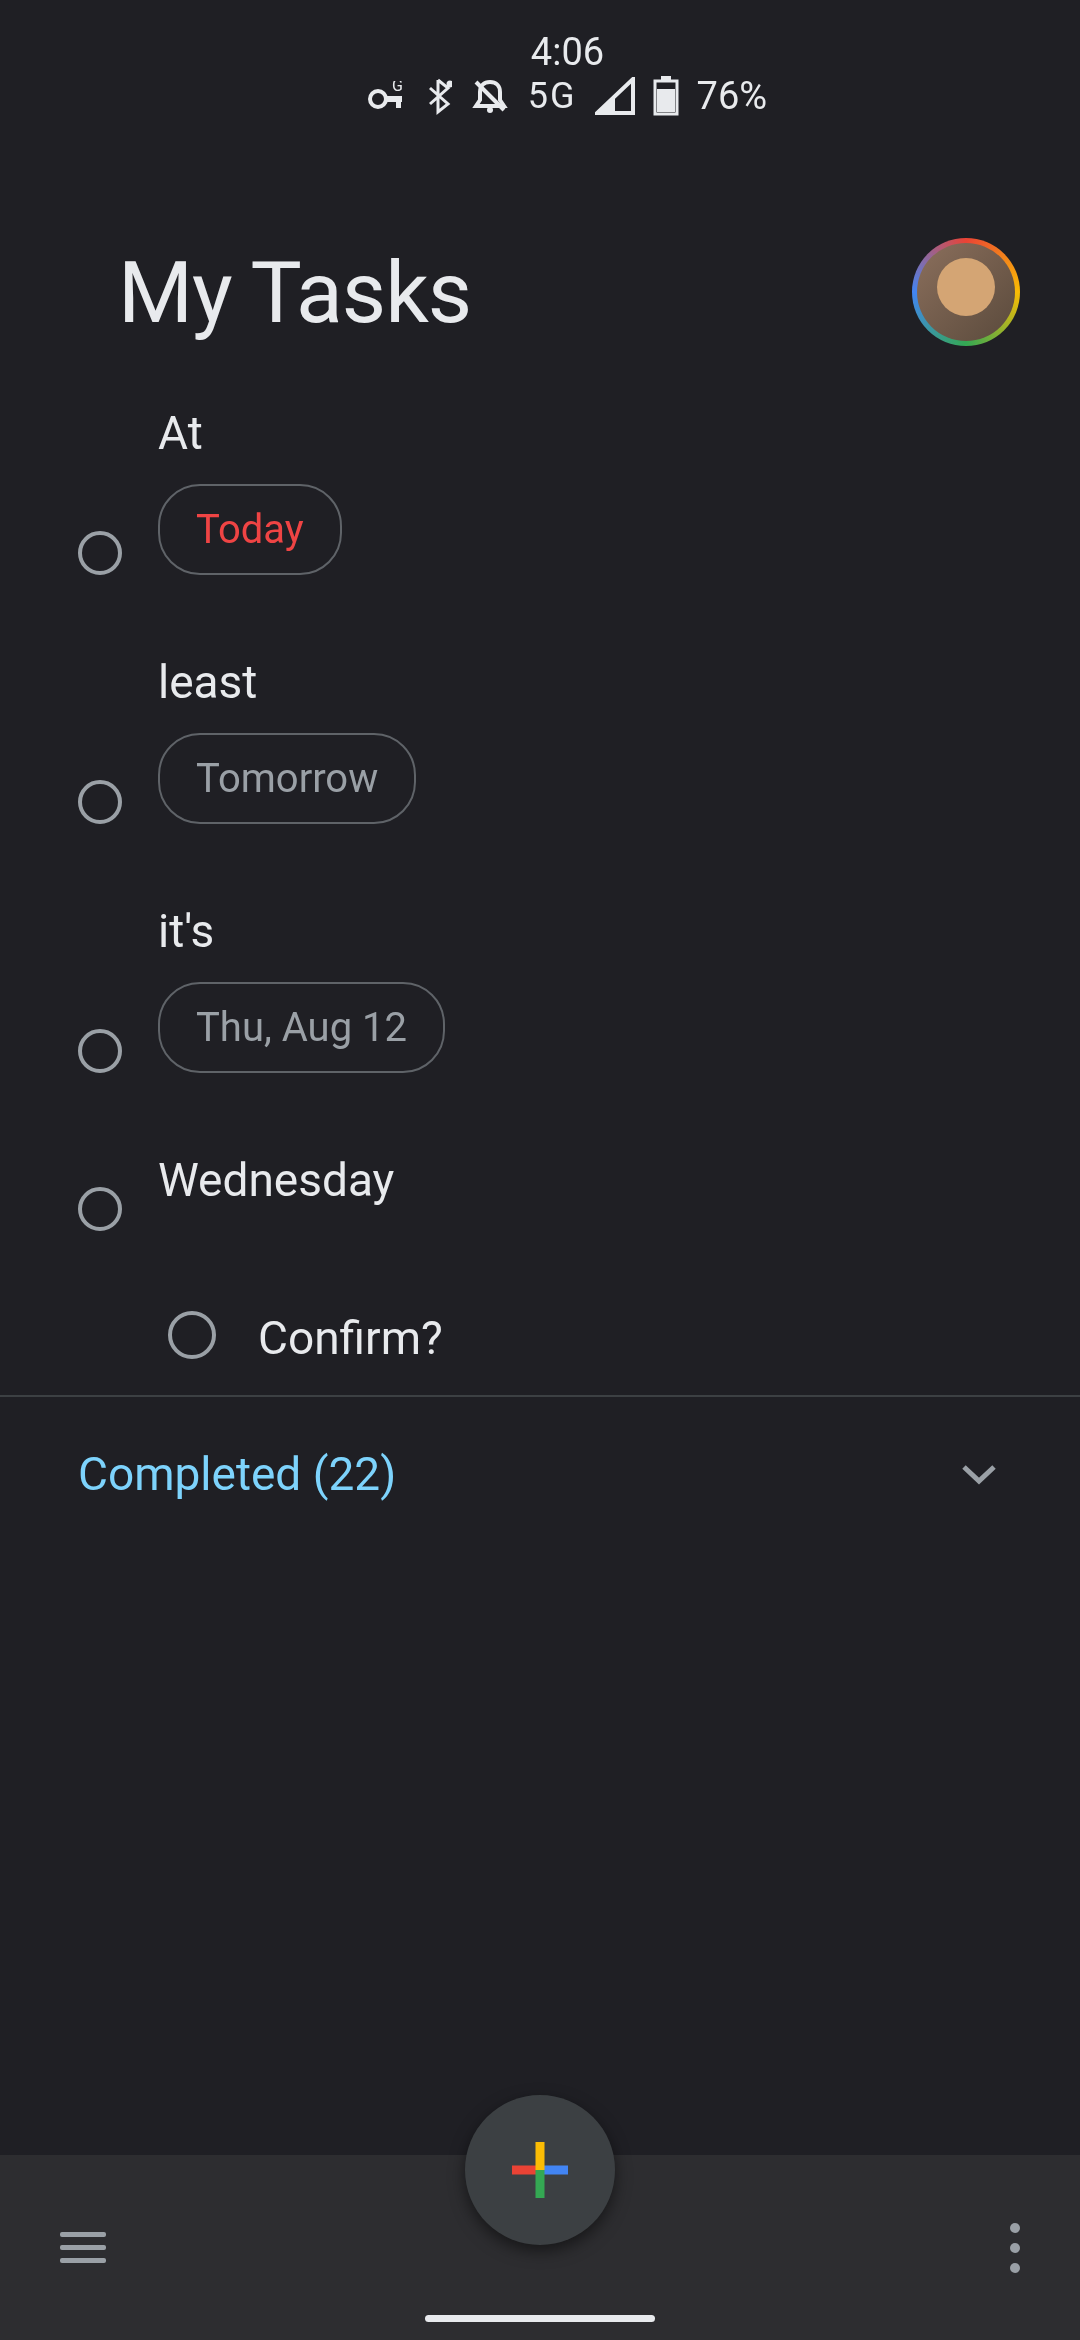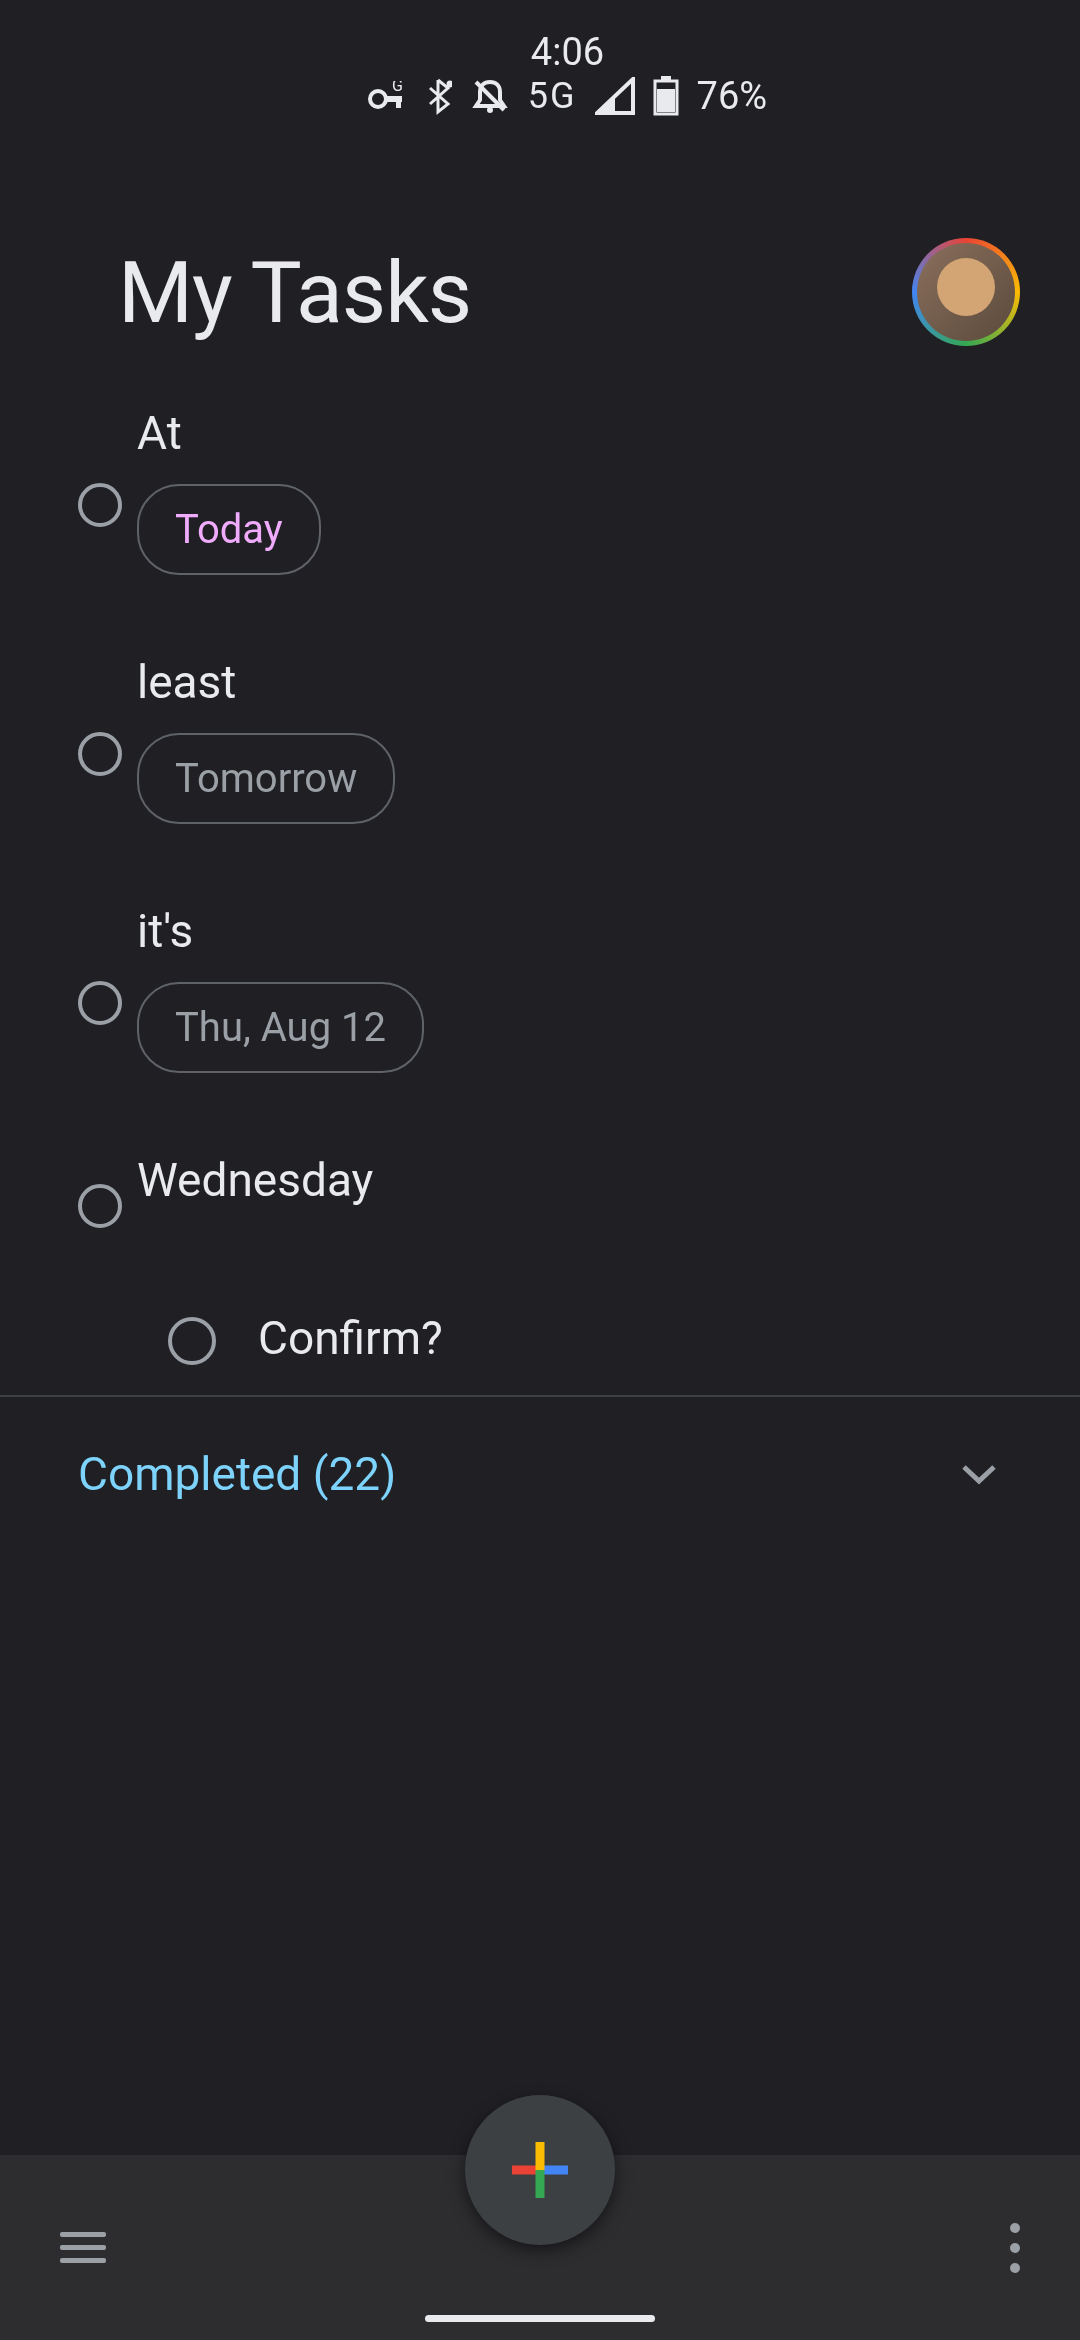--- a/index.html
+++ b/index.html
@@ -88,8 +88,8 @@
     
     .task-item {
       display: flex;
-      align-items: center;
-      gap: 15px;
+      align-items: flex-end;
+      gap: 36px;
       margin-bottom: 80px;
     }
     

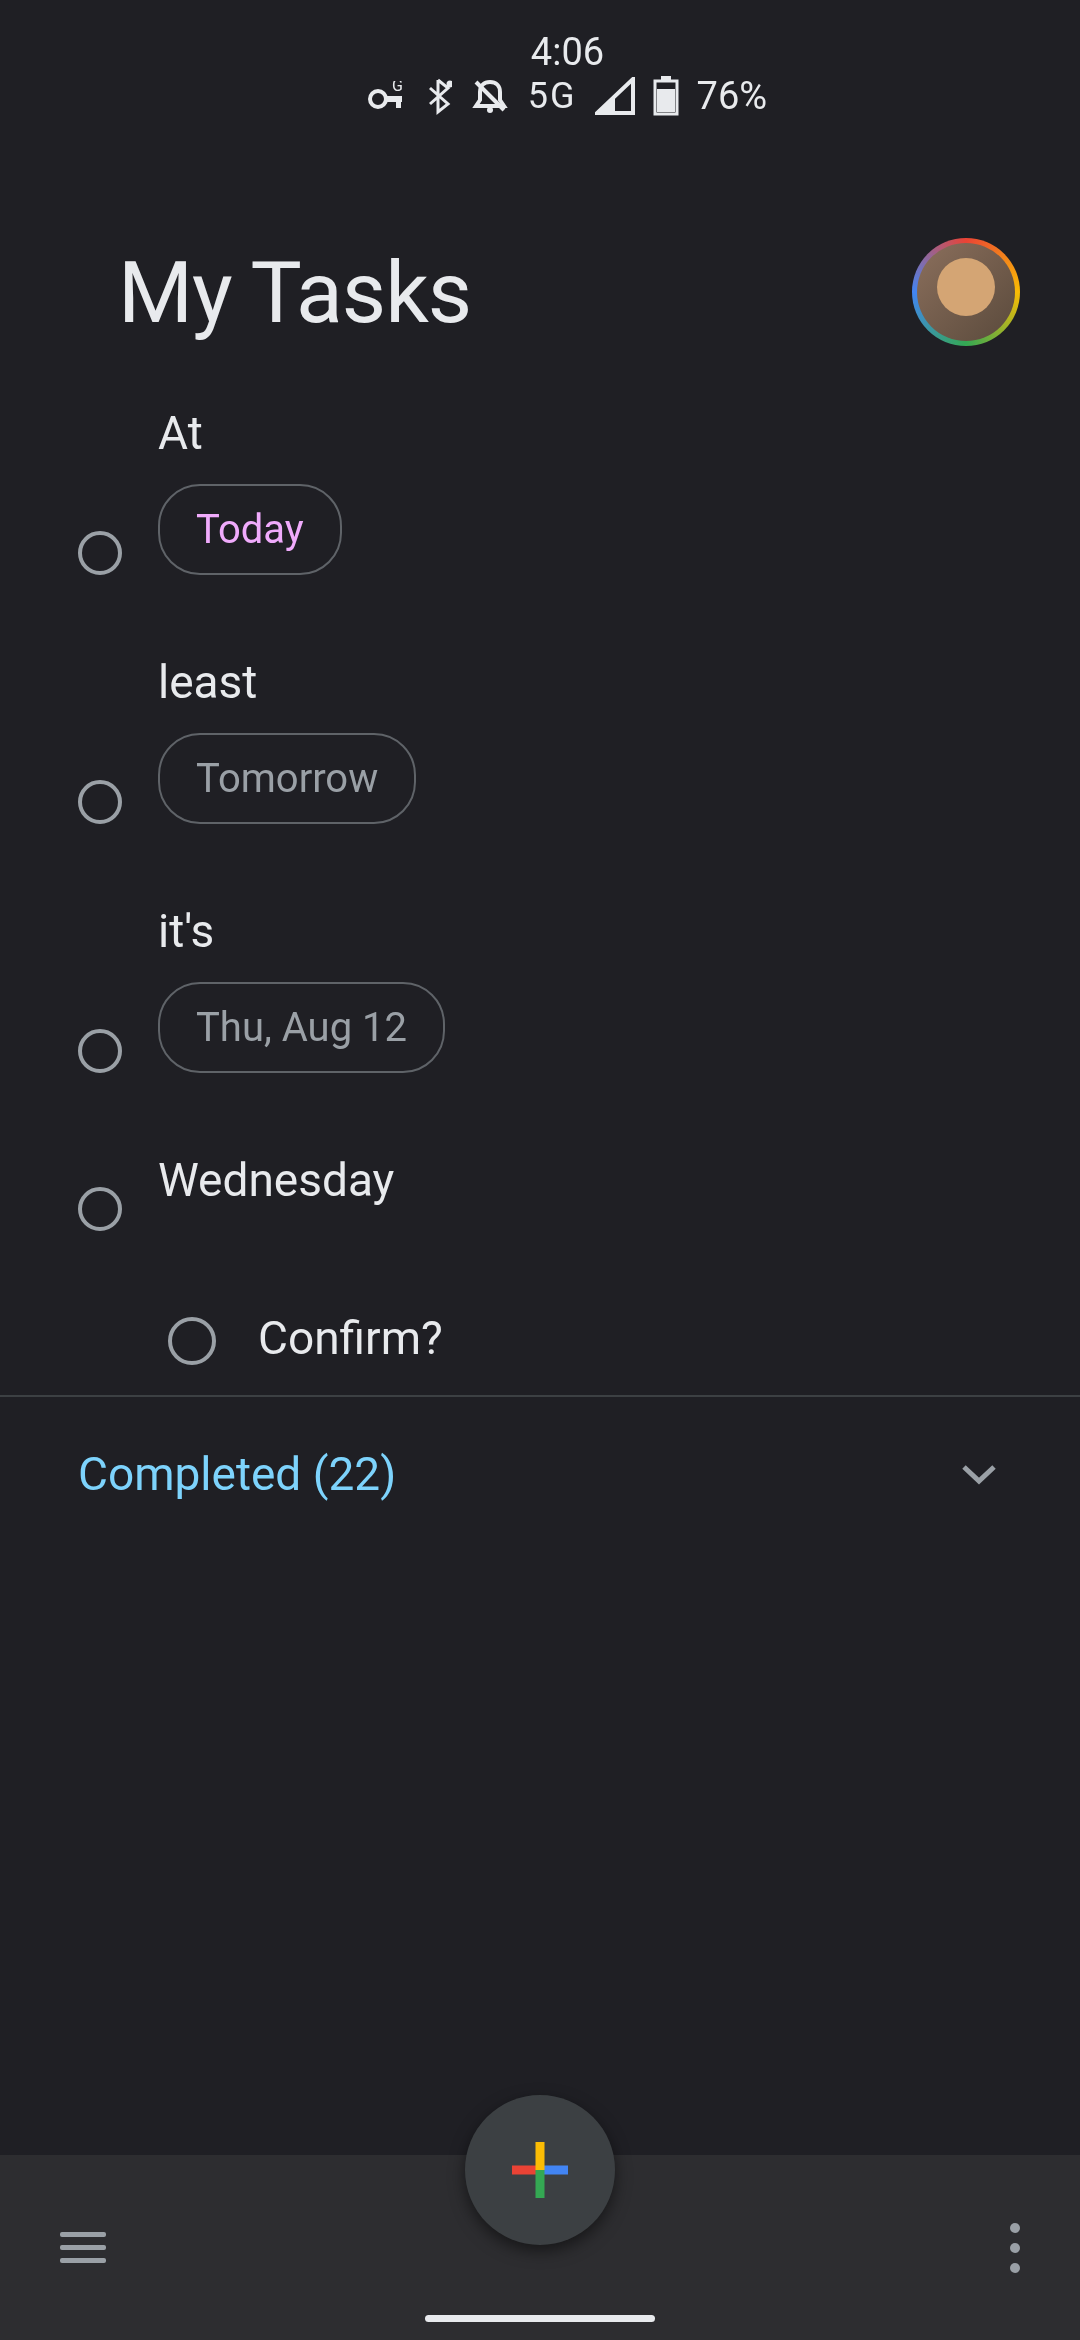--- a/index.html
+++ b/index.html
@@ -123,7 +123,7 @@
     }
     
     .date-chip.highlight {
-      color: #f0abfc;
+      color: #ef4444;
     }
     
     .subtask {

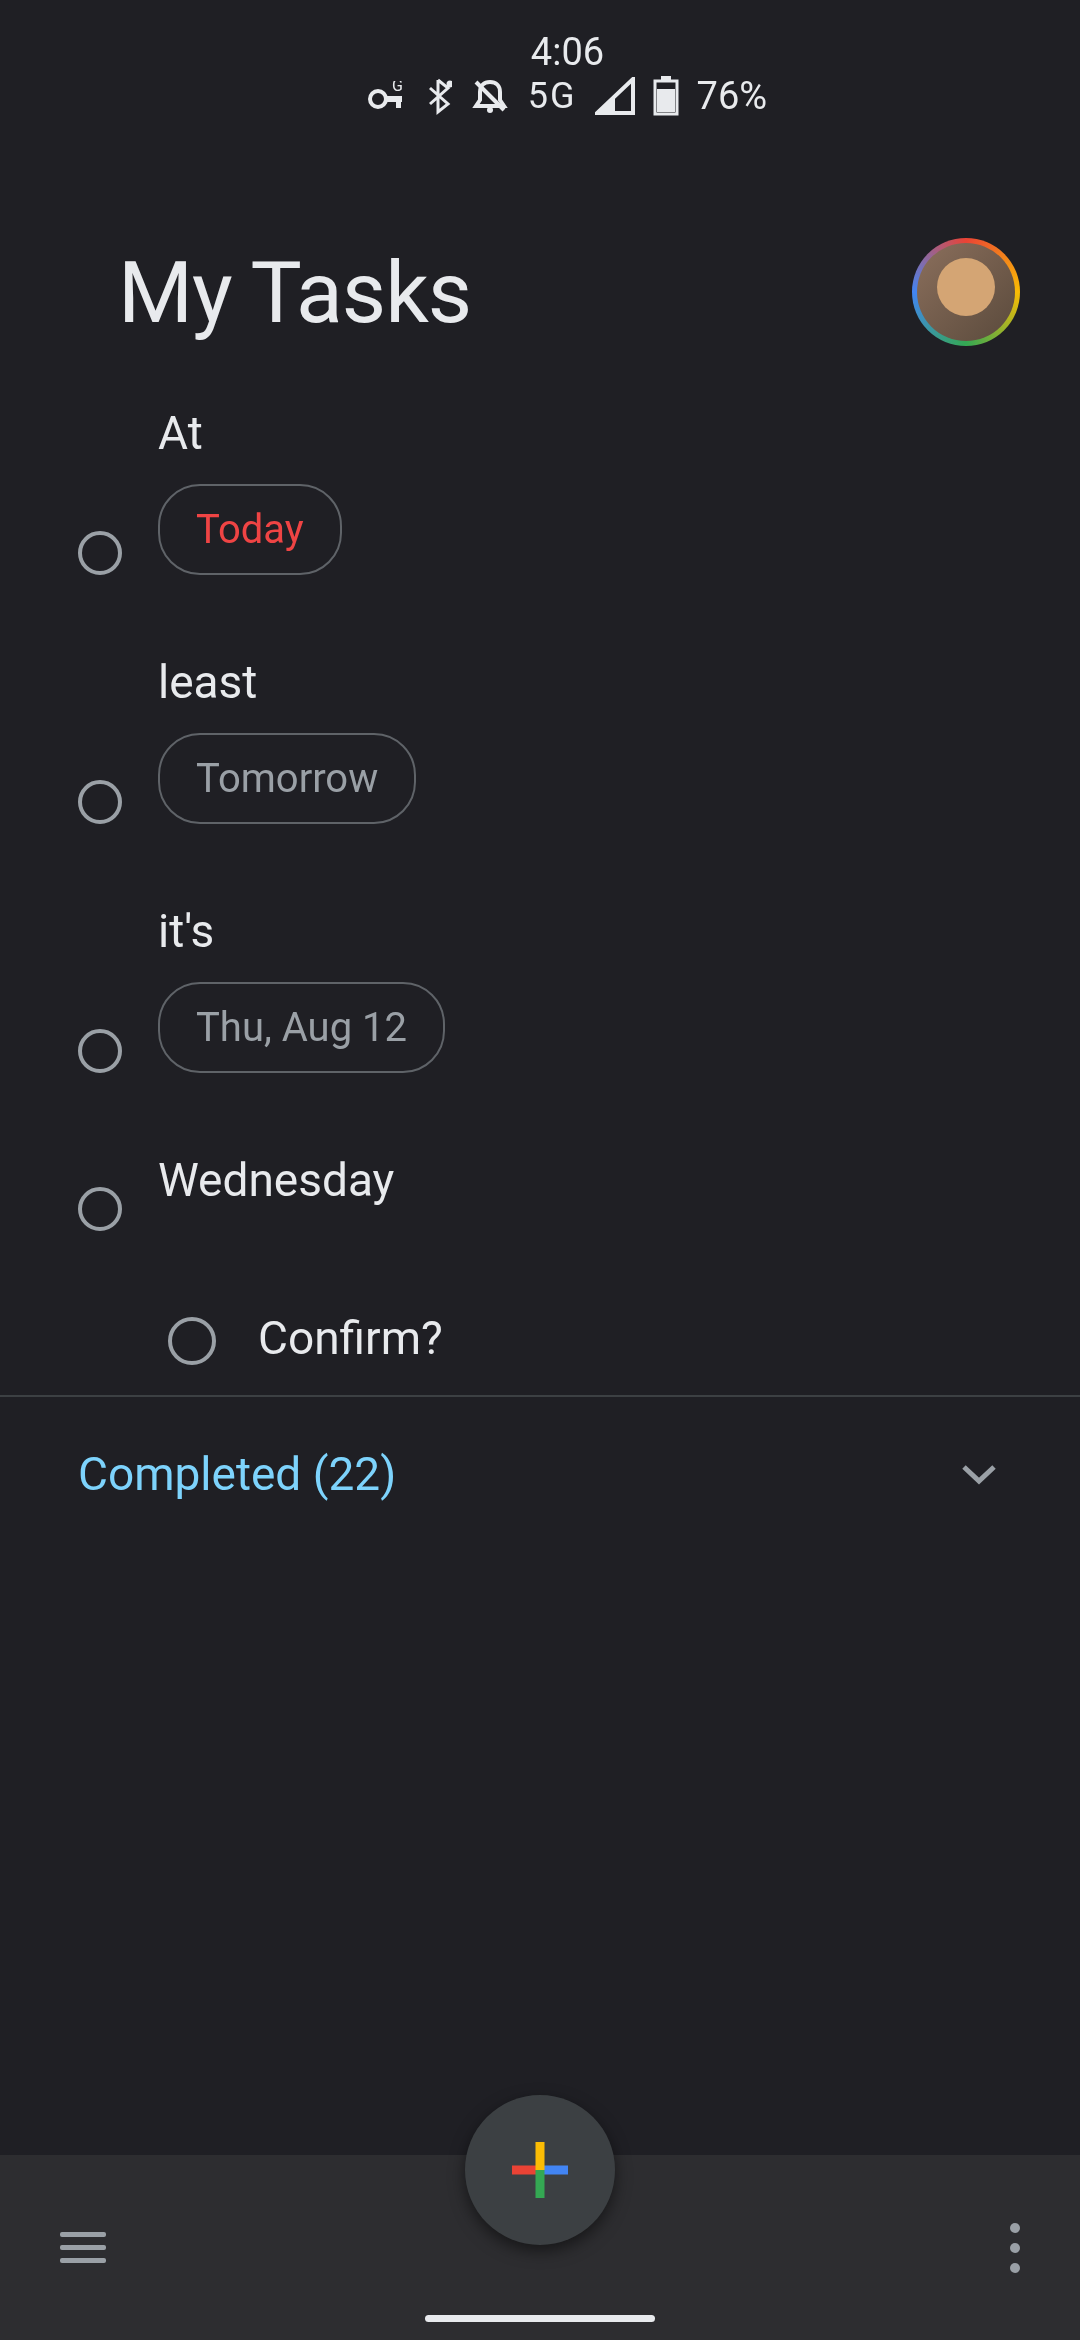--- a/index.html
+++ b/index.html
@@ -128,7 +128,7 @@
     
     .subtask {
       display: flex;
-      align-items: flex-end;
+      align-items: flex-start;
       gap: 42px;
       padding-left: 90px;
     }

